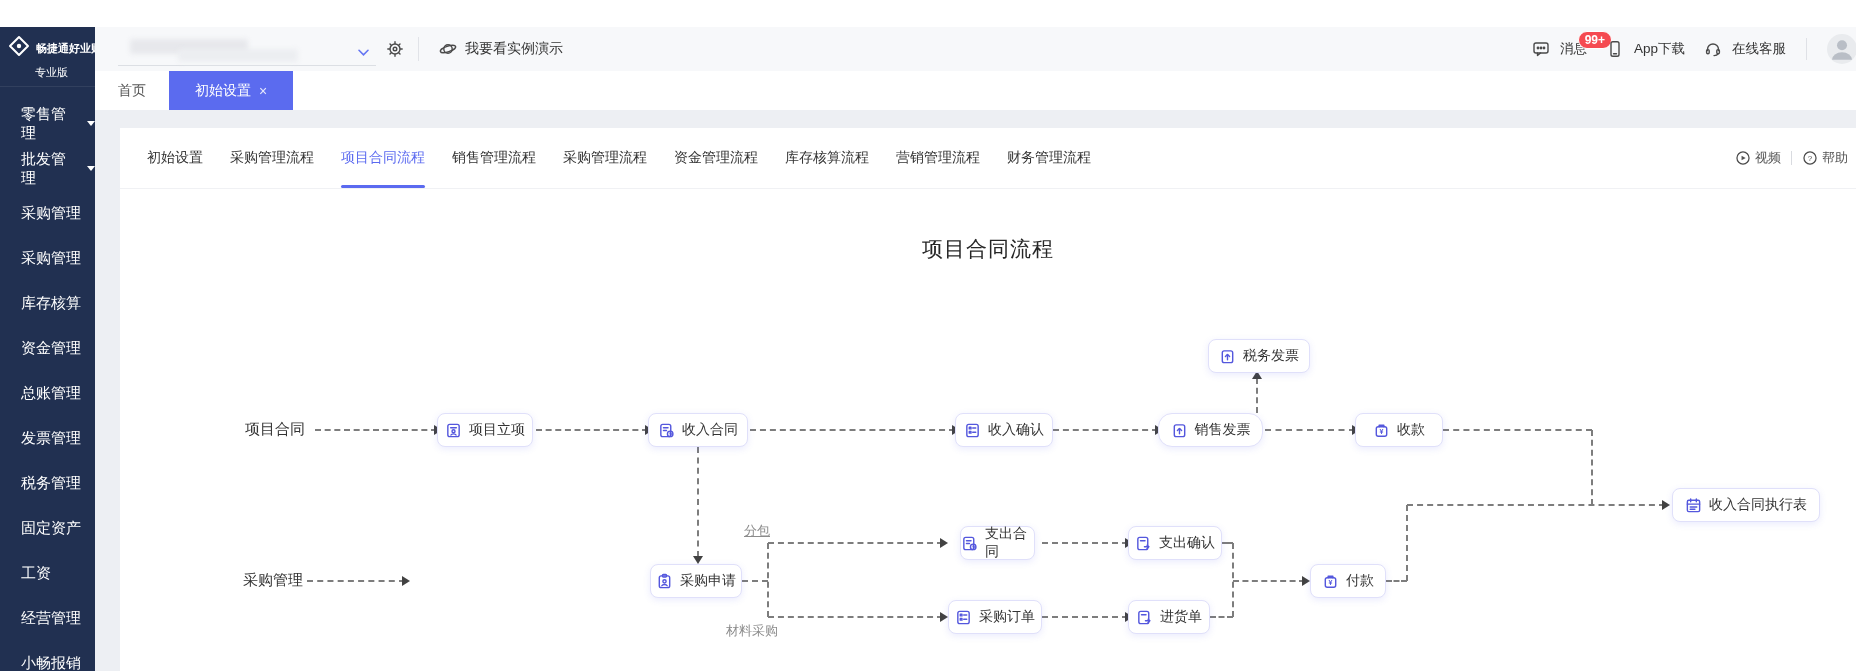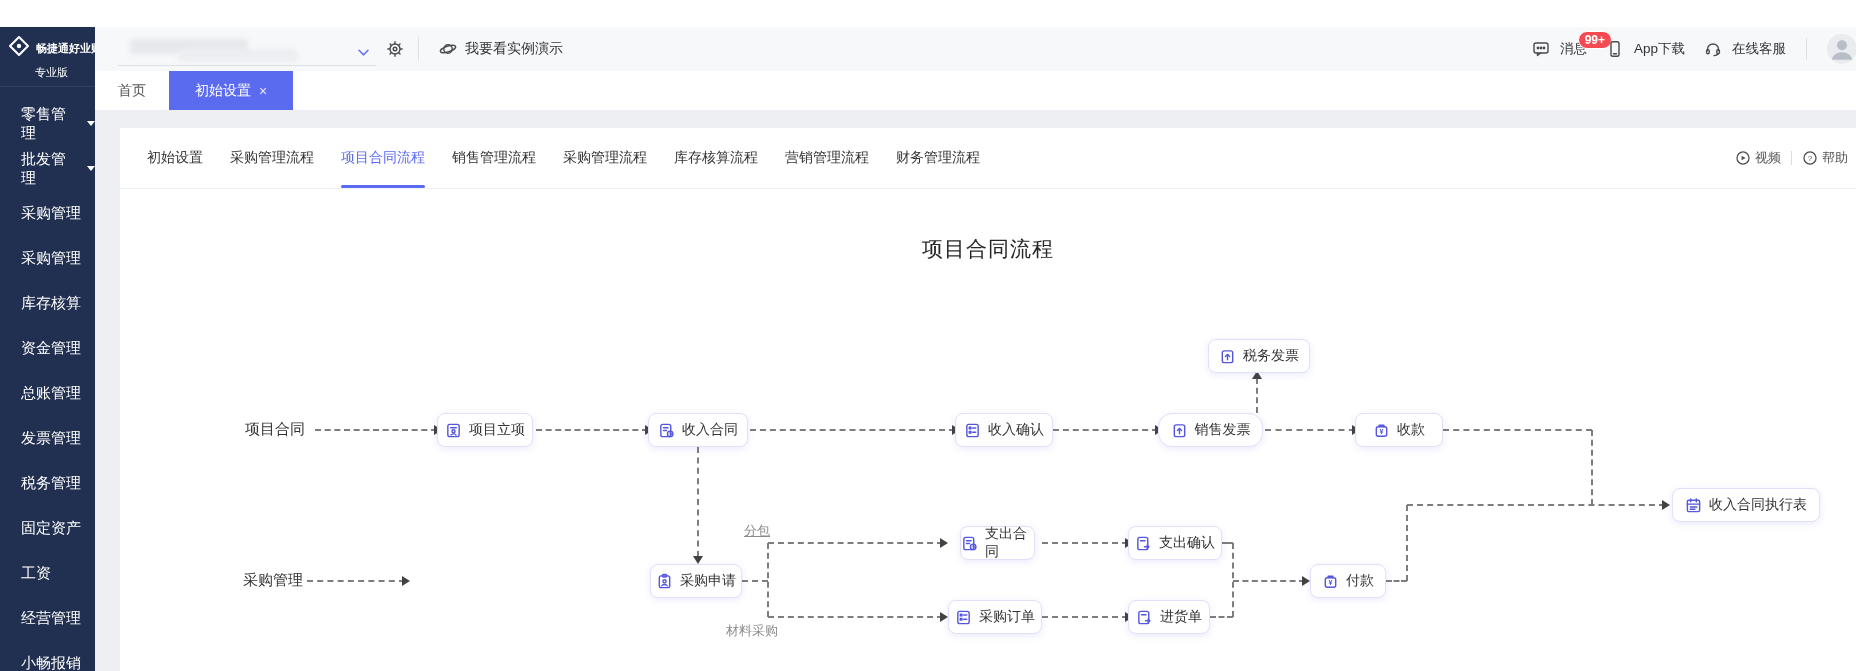--- a/index.html
+++ b/index.html
@@ -163,6 +163,7 @@
       <div class="ftab active">项目合同流程</div>
       <div class="ftab">销售管理流程</div>
       <div class="ftab">采购管理流程</div>
+      <div class="ftab">资金管理流程</div>
       <div class="ftab">库存核算流程</div>
       <div class="ftab">营销管理流程</div>
       <div class="ftab">财务管理流程</div>

